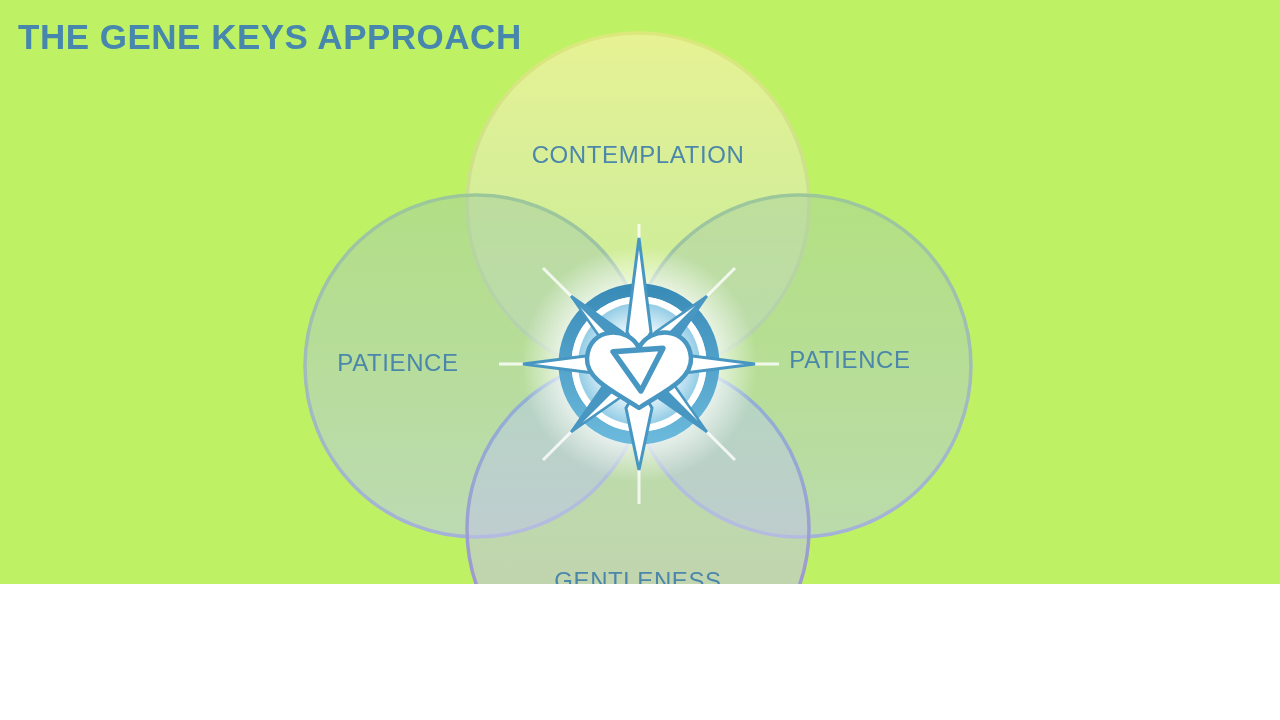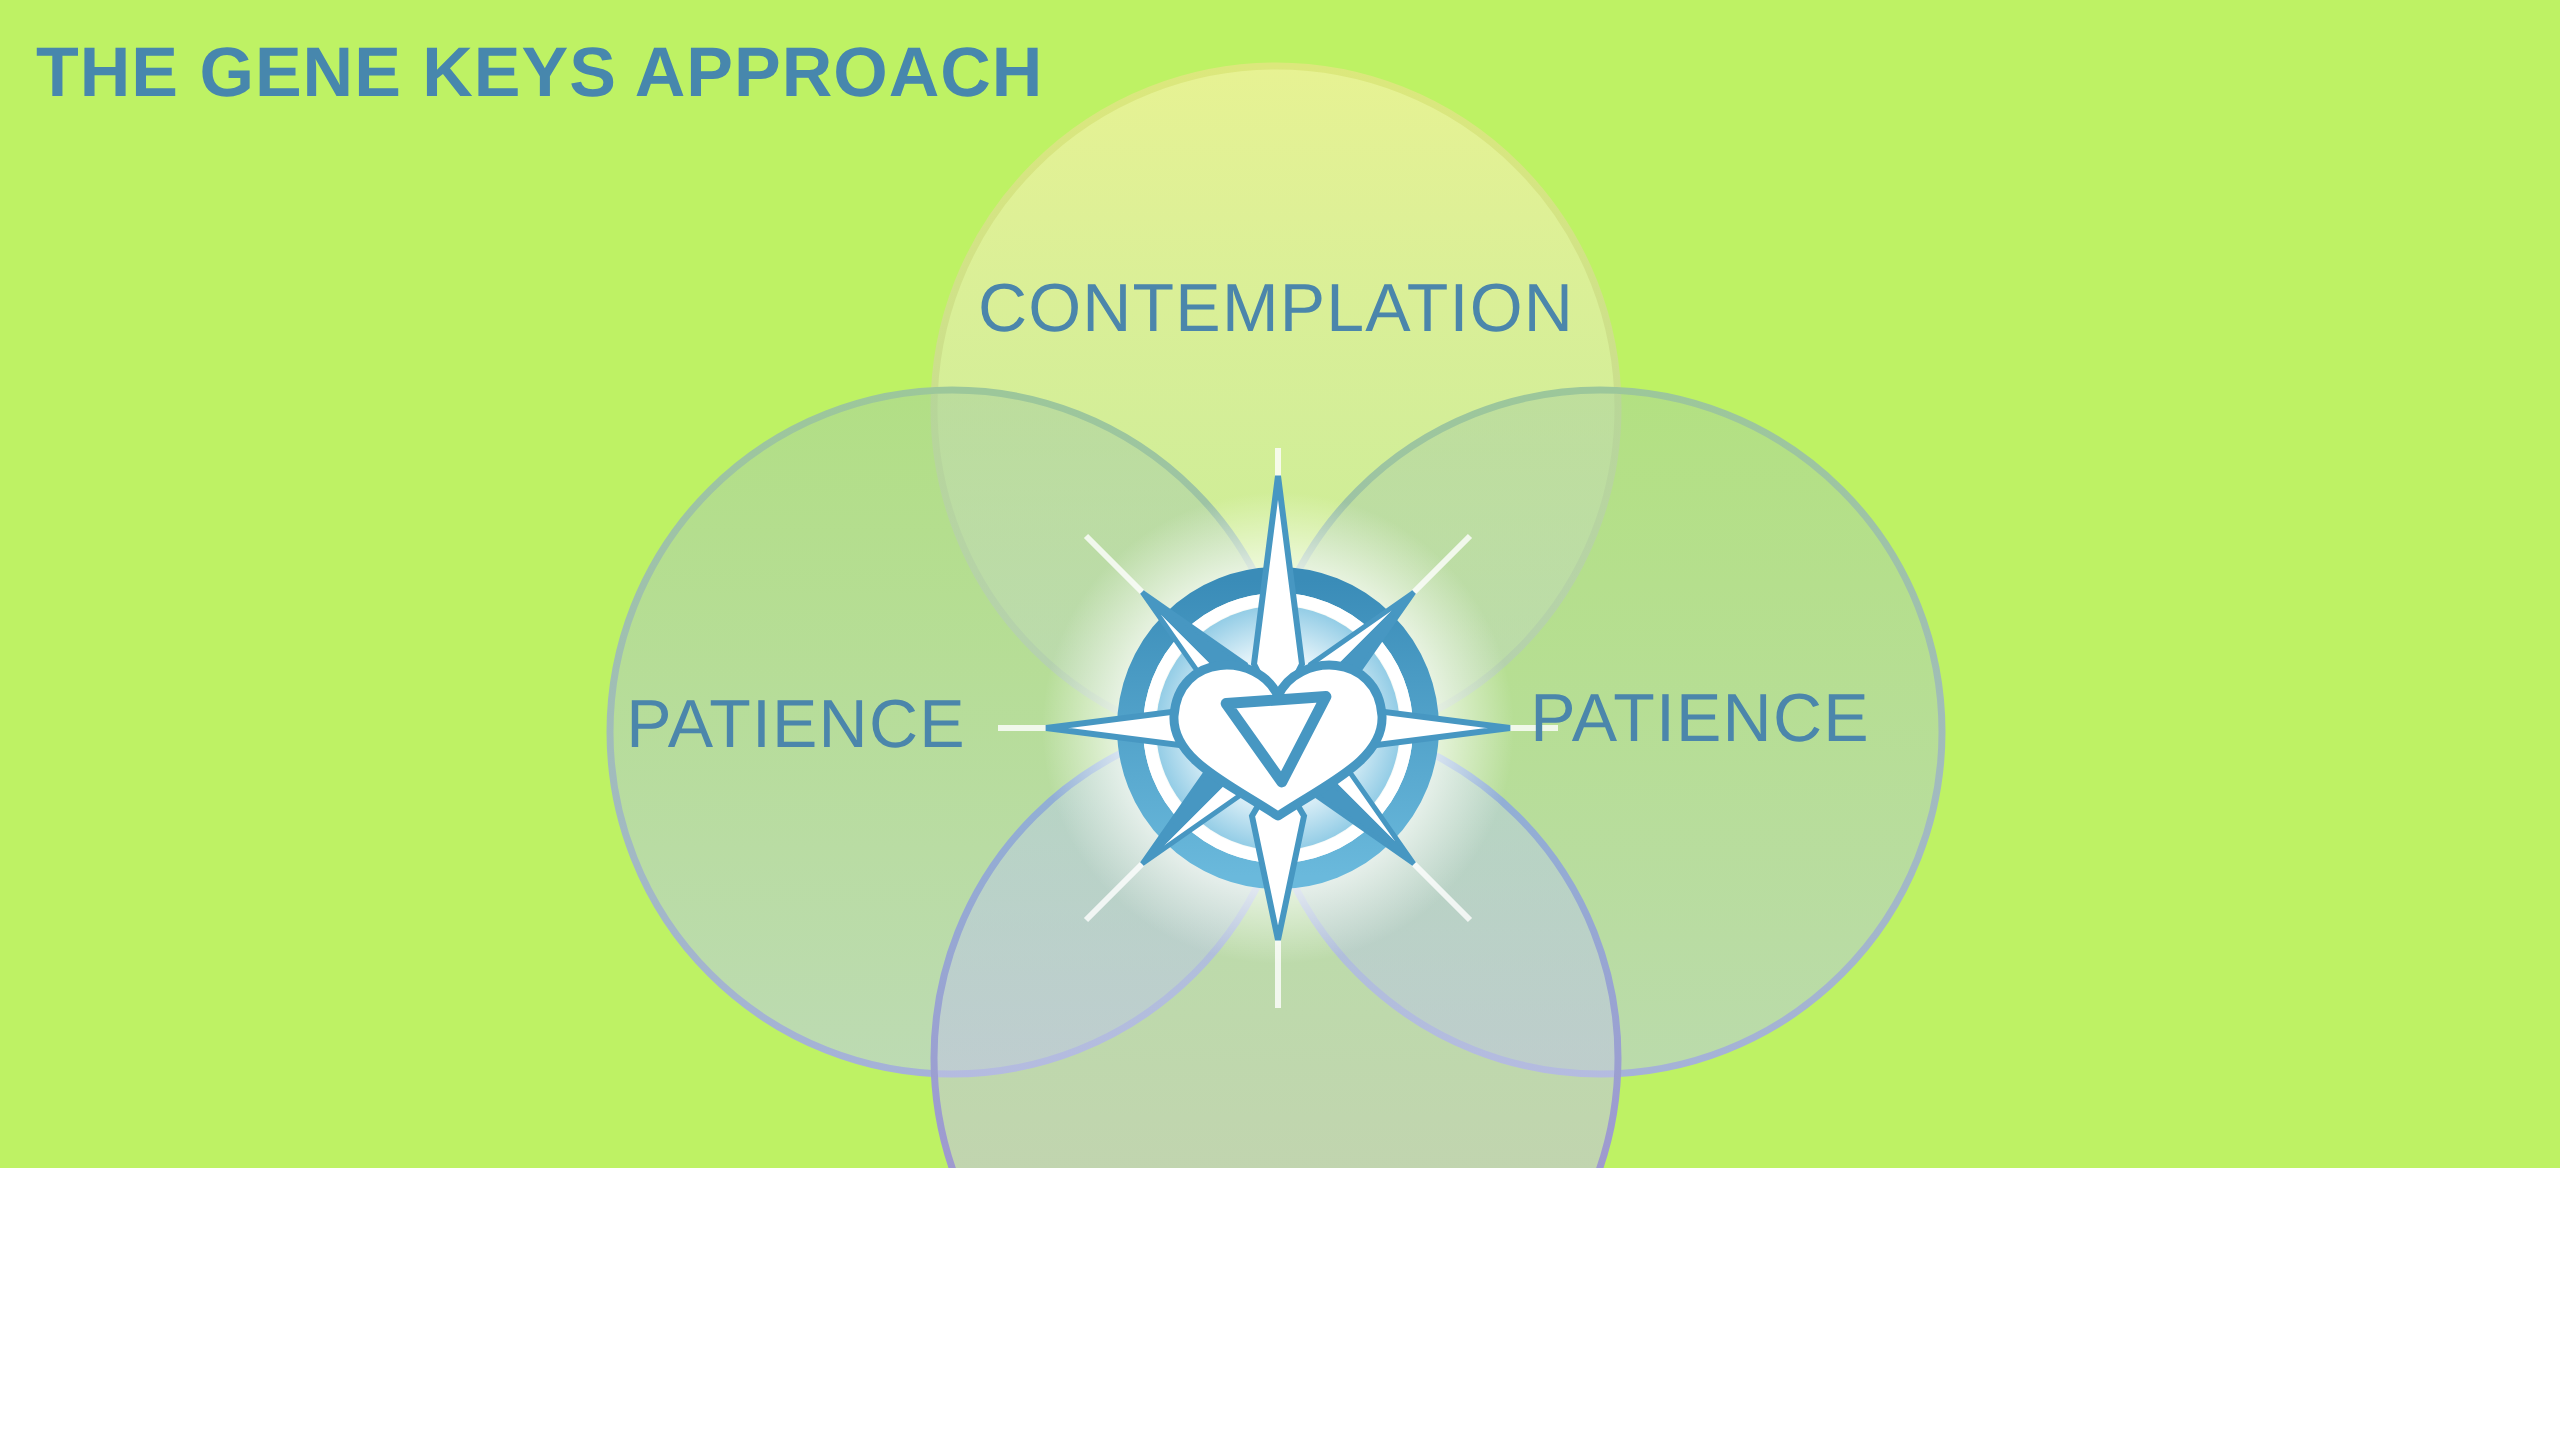--- a/index.html
+++ b/index.html
@@ -46,7 +46,7 @@
     position: absolute;
     transform: translate(-50%, -50%);
     color: #4b86ab;
-    font-size: 34px;
+    font-size: 24px;
     font-weight: 400;
     letter-spacing: 0.6px;
     white-space: nowrap;

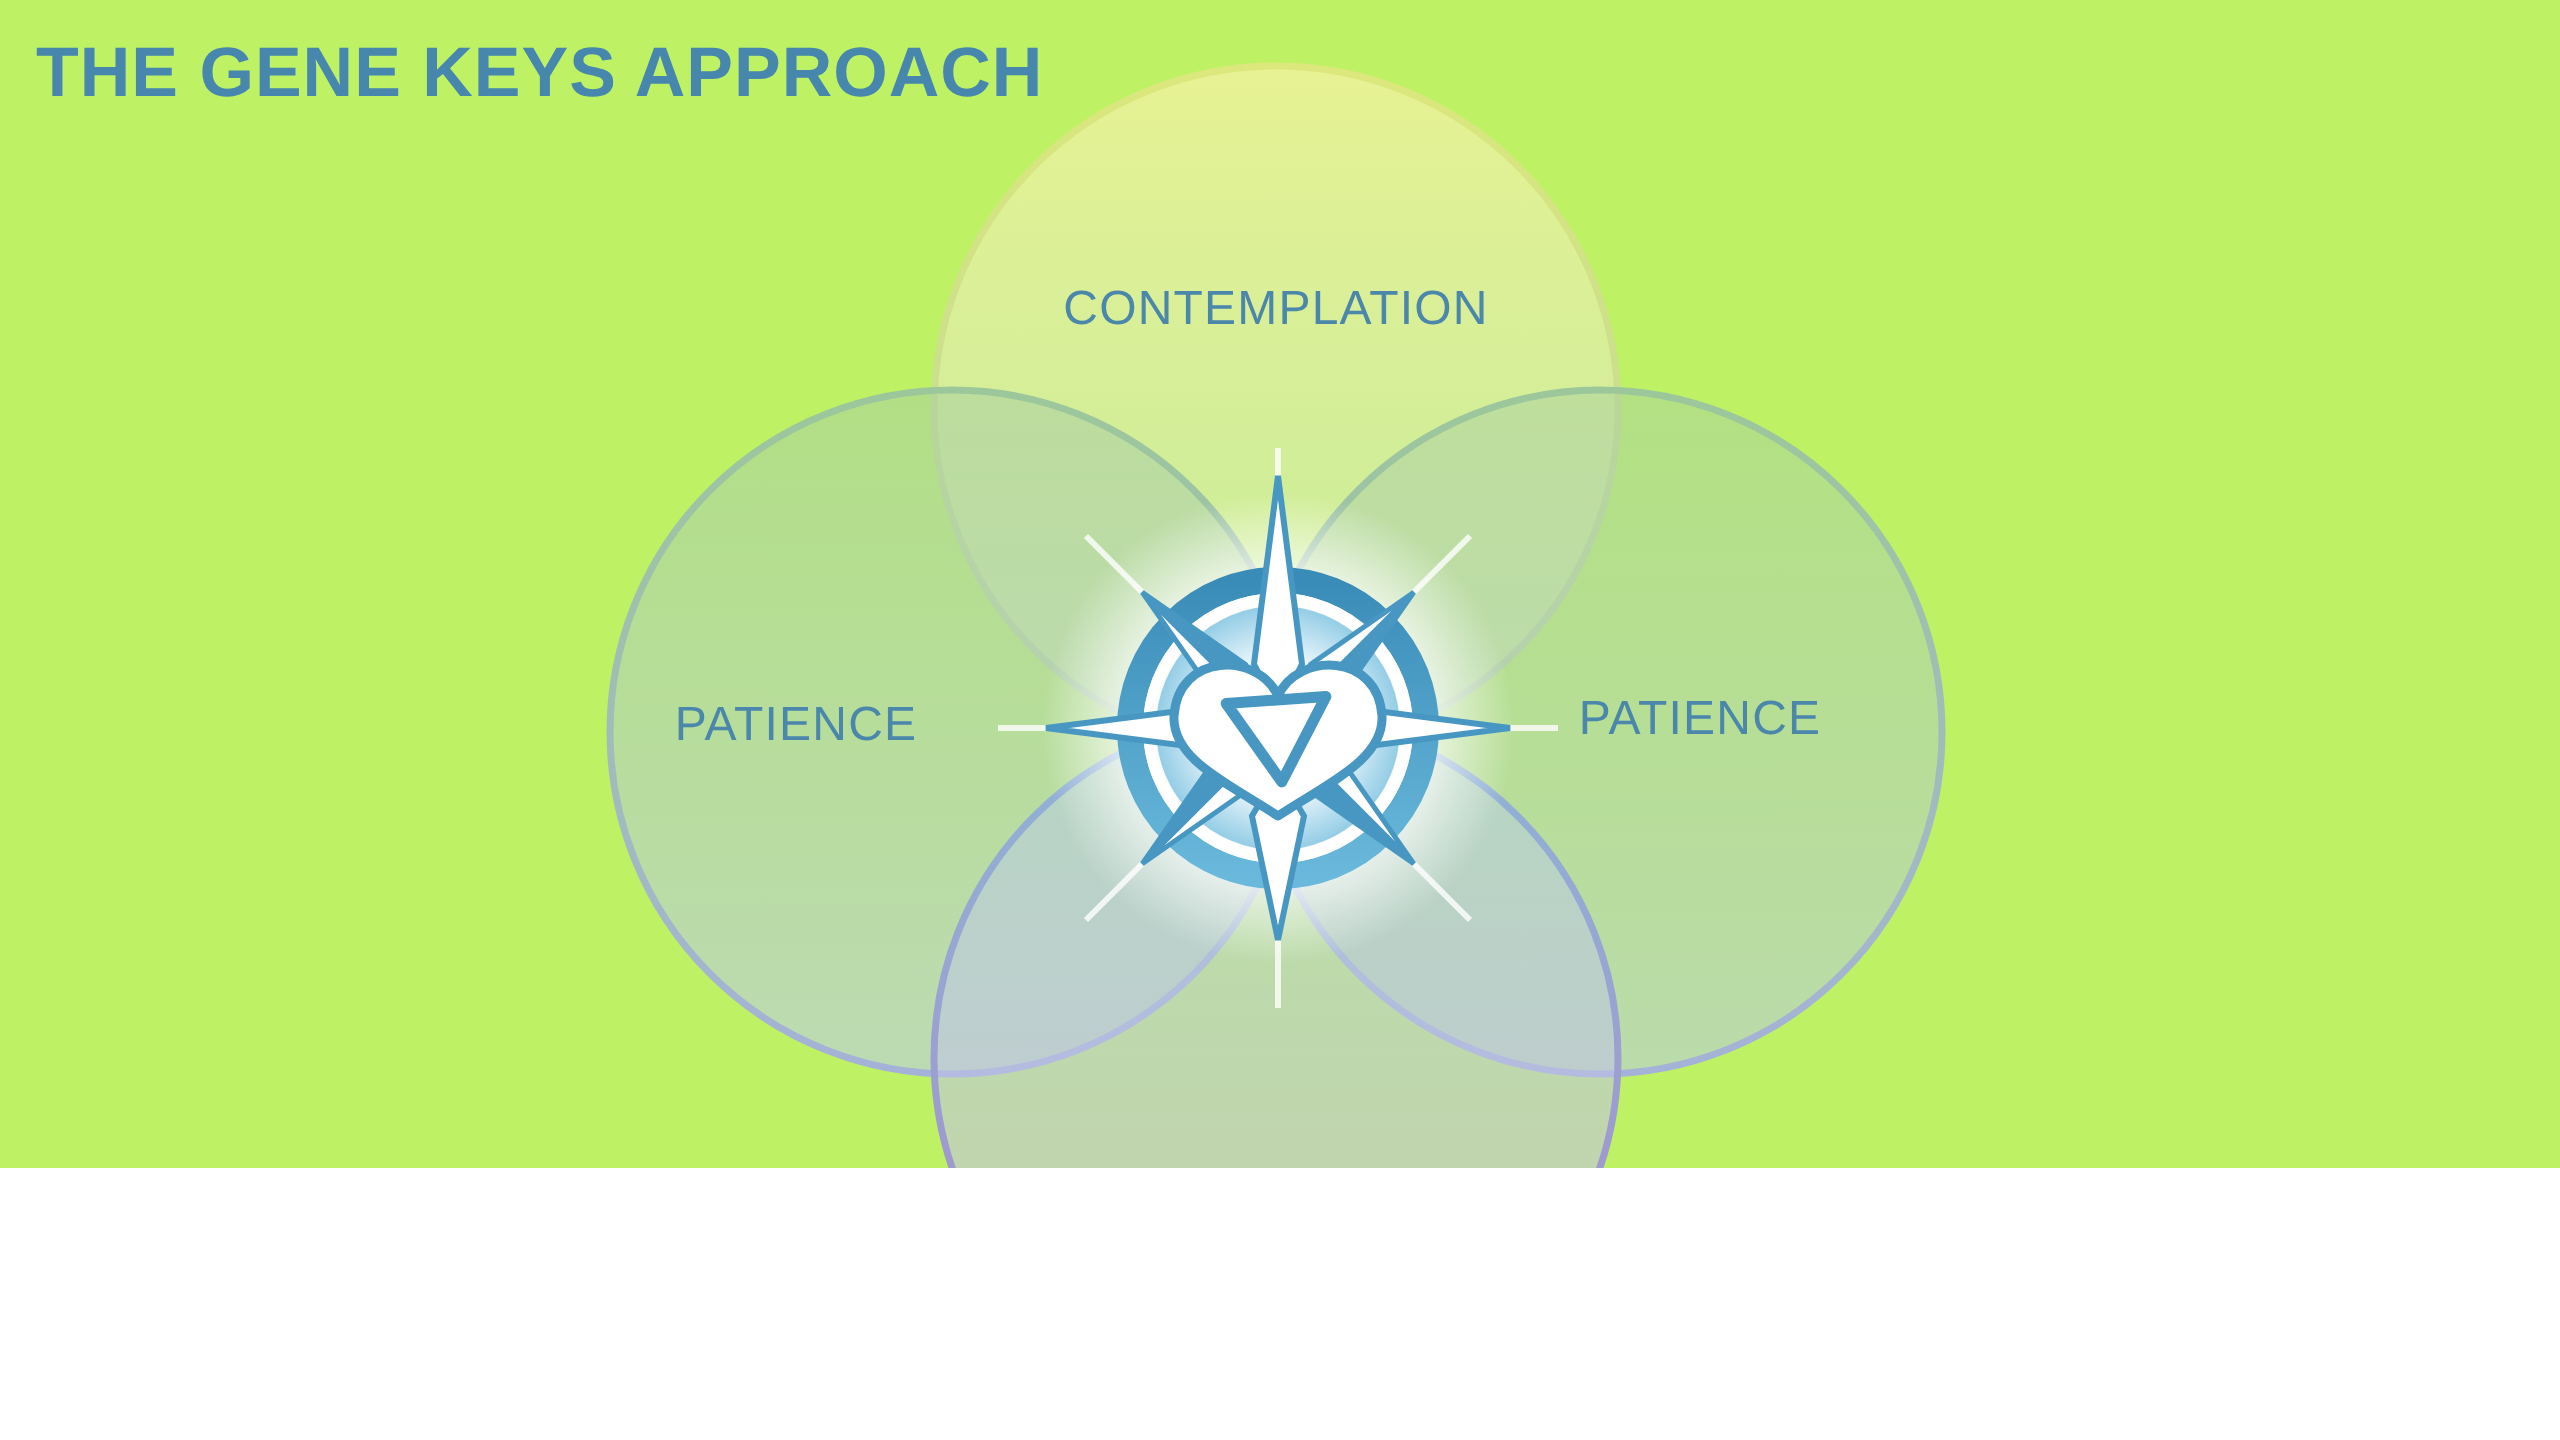--- a/index.html
+++ b/index.html
@@ -181,6 +181,7 @@
   <div class="circle-label label-top">CONTEMPLATION</div>
   <div class="circle-label label-left">PATIENCE</div>
   <div class="circle-label label-right">PATIENCE</div>
+  <div class="circle-label label-bottom">GENTLENESS</div>
 
 </div>
 

